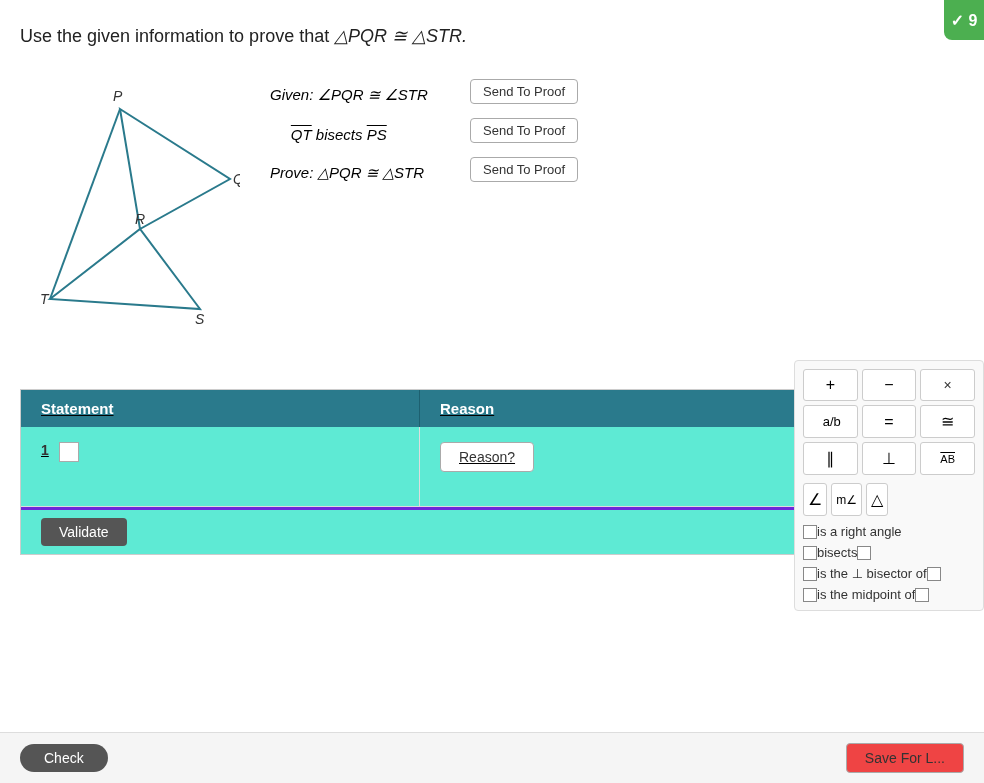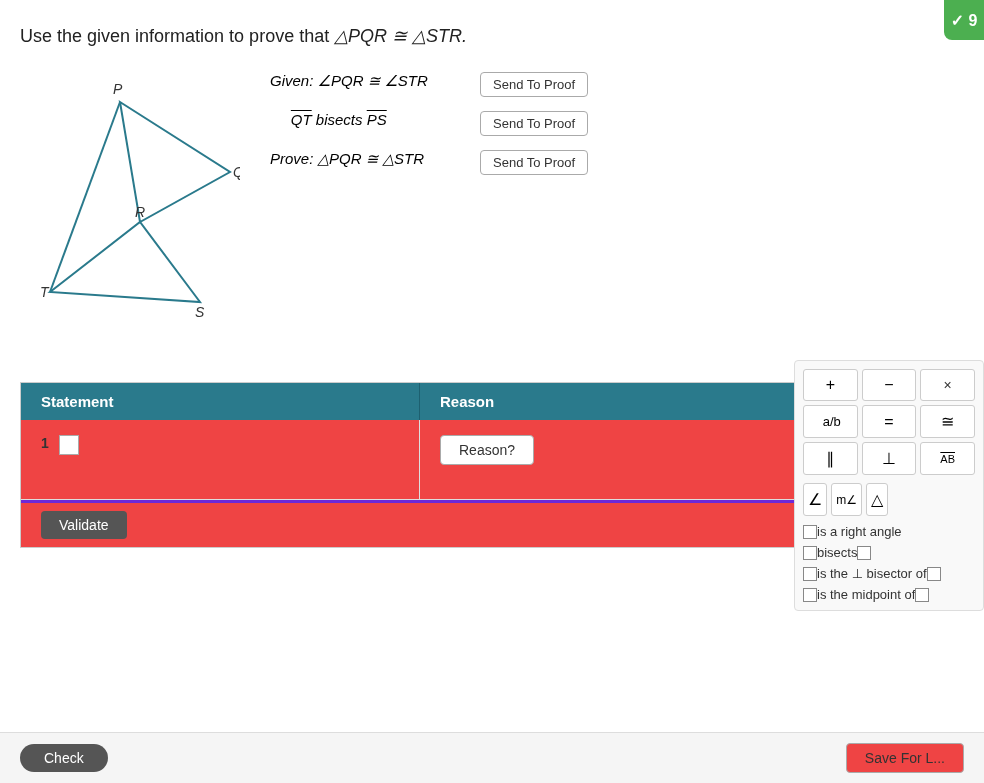--- a/index.html
+++ b/index.html
@@ -37,7 +37,7 @@
     .problem-title {
       font-size: 18px;
       color: #222;
-      margin-bottom: 15px;
+      margin-bottom: 22px;
       margin-top: 5px;
     }
     .problem-title span.math {

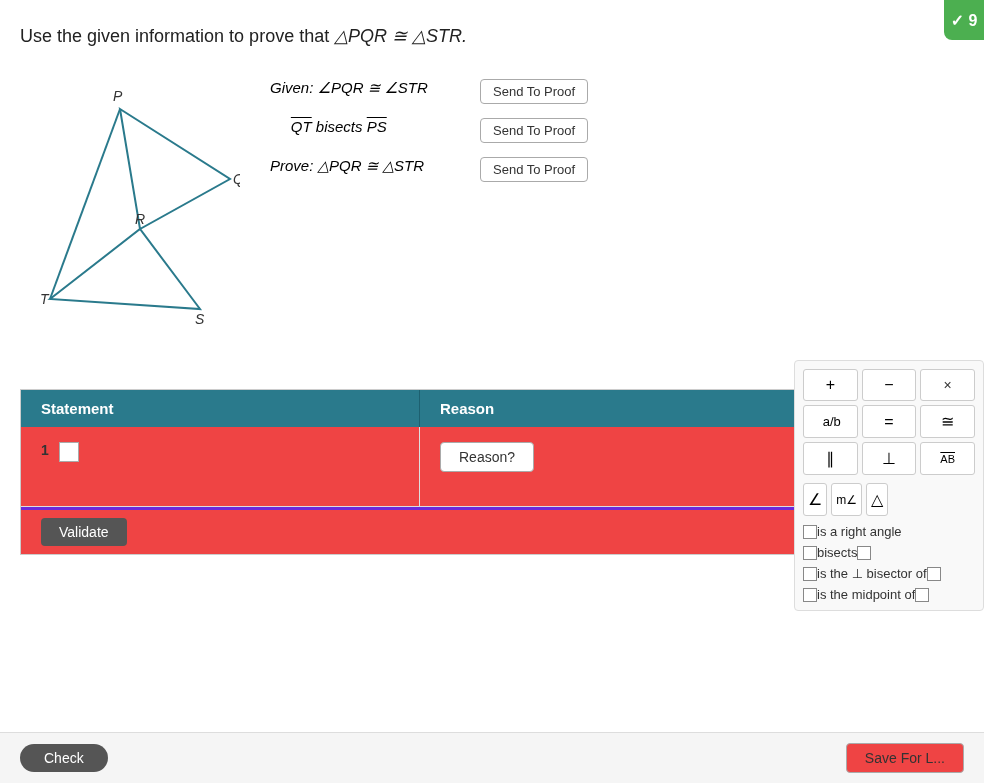--- a/index.html
+++ b/index.html
@@ -62,9 +62,8 @@
     }
     .given-row {
       display: flex;
-      align-items: flex-start;
+      align-items: flex-end;
       margin-bottom: 14px;
-      gap: 10px;
       font-size: 15px;
     }
     .given-row .math-text {

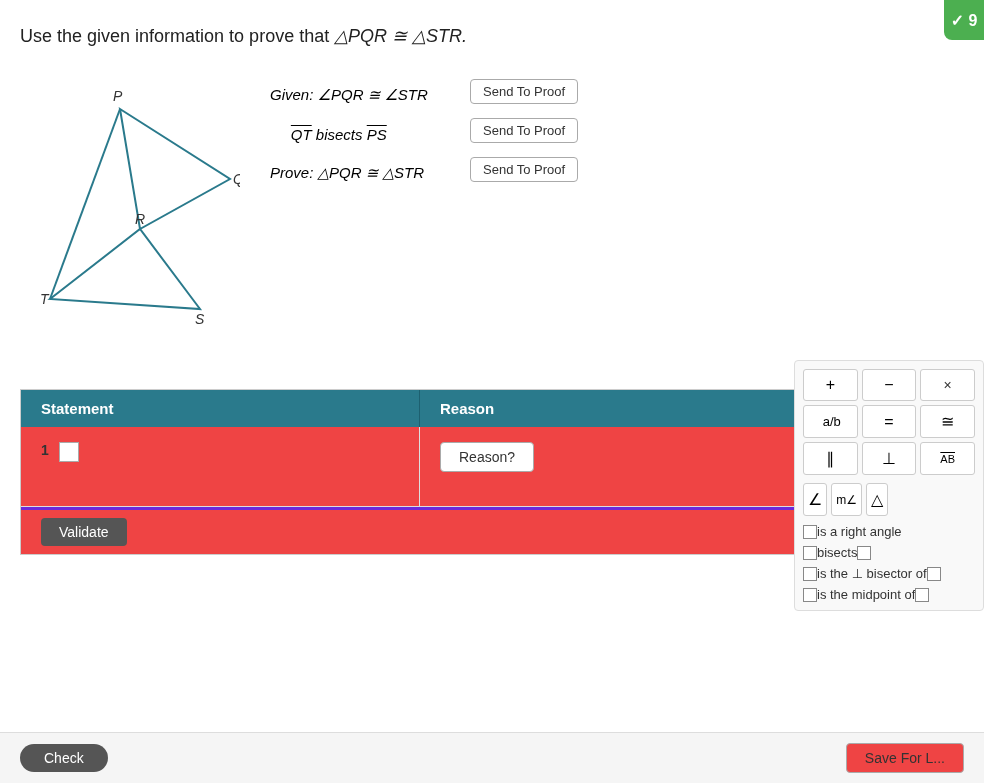--- a/index.html
+++ b/index.html
@@ -87,10 +87,11 @@
     }
     
     .proof-table-container {
-      background: #ef4444;
+      background: #5eead4;
       border: 1px solid #ccc;
       margin-top: 20px;
       width: 800px;
+      text-decoration: underline;
     }
     .proof-table-header {
       display: grid;

